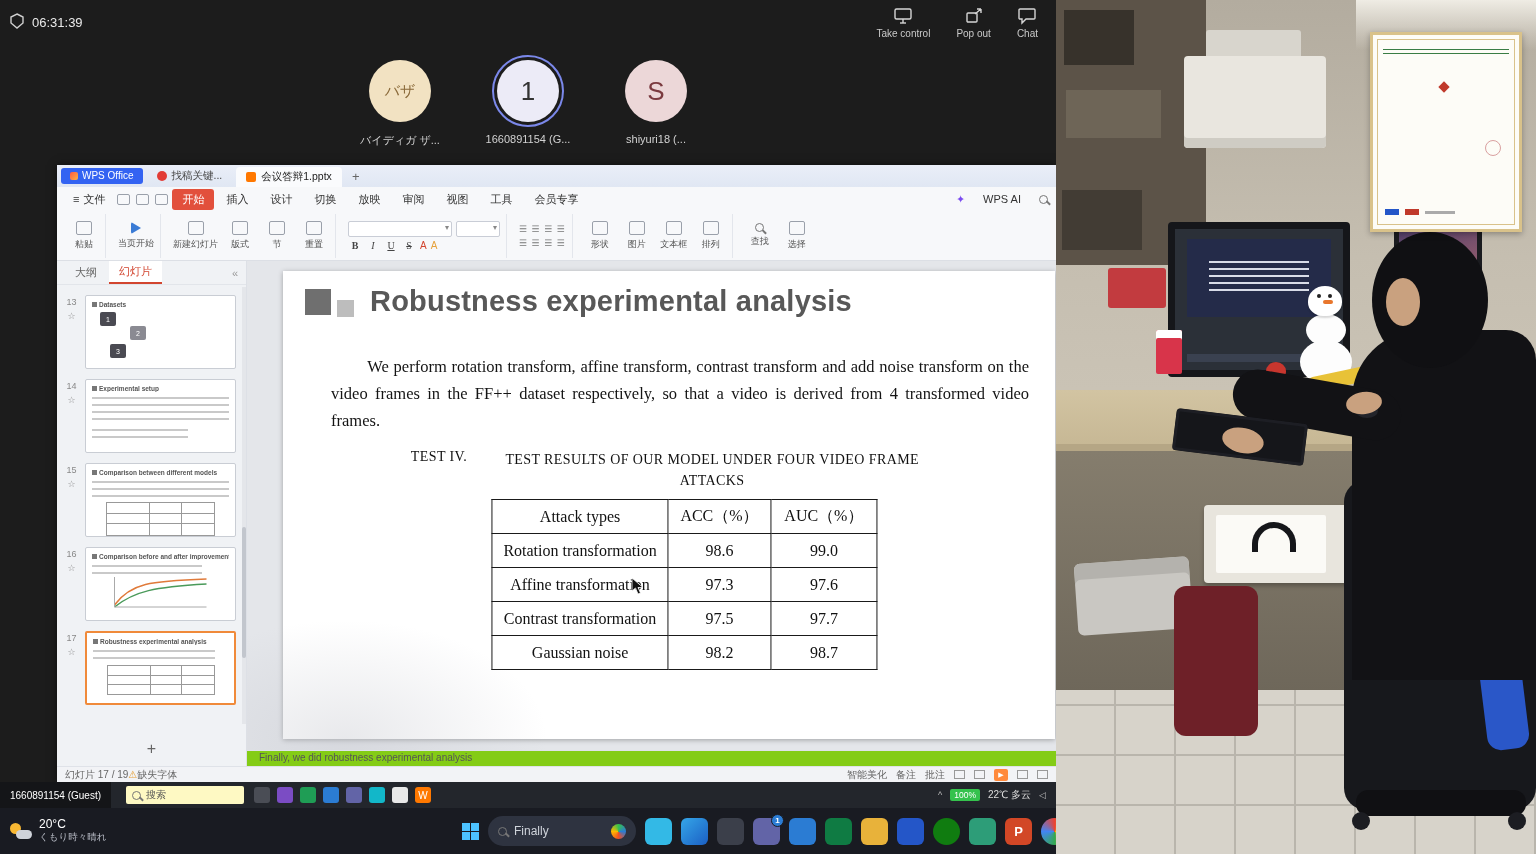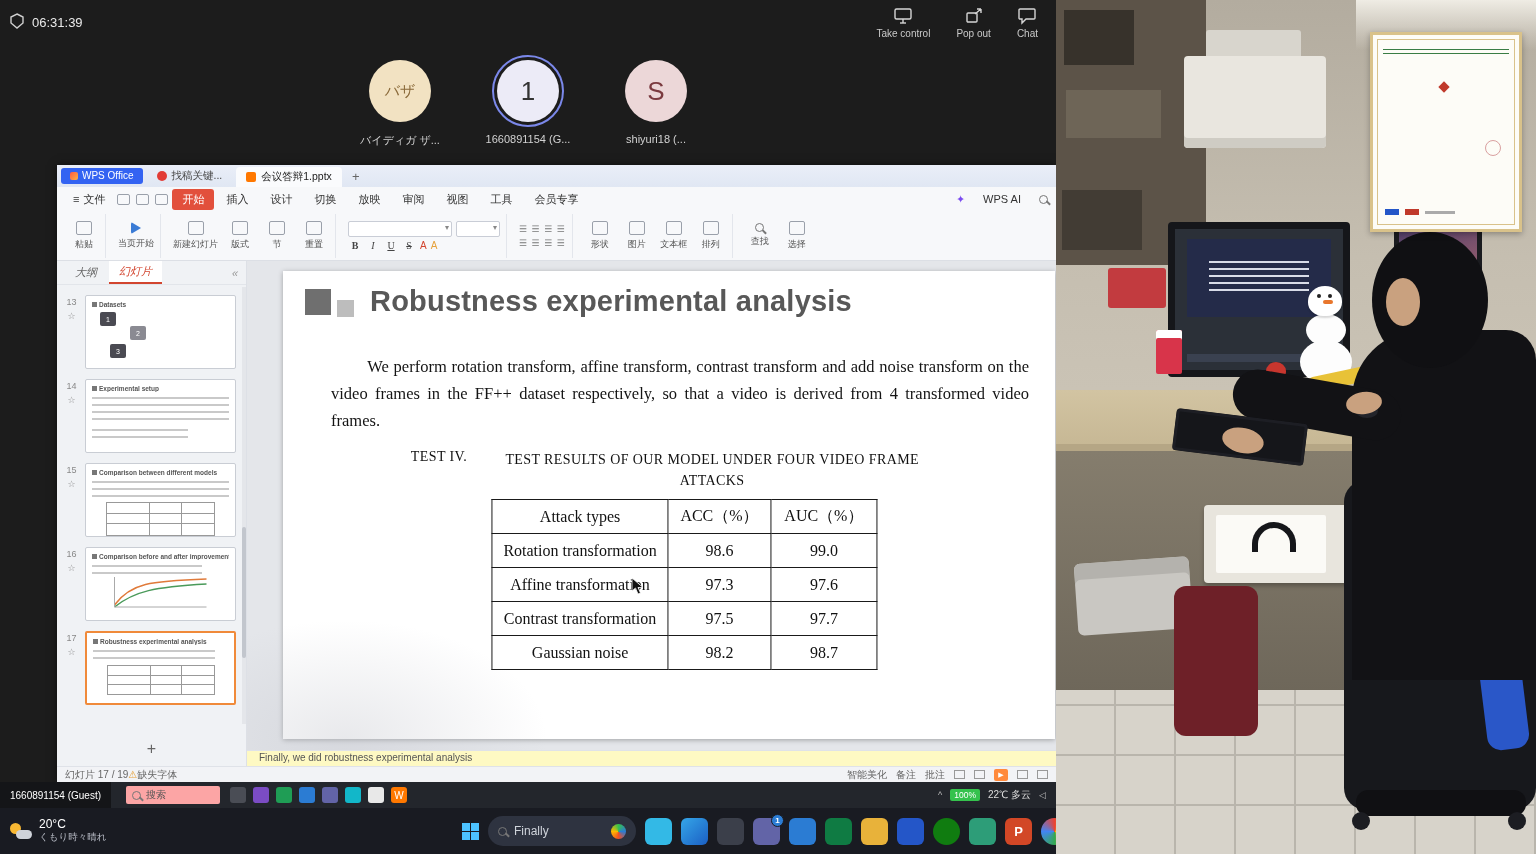--- a/index.html
+++ b/index.html
@@ -60,7 +60,7 @@
 
   .wps-body { flex:1; display:flex; min-height:0; }
   .panel { width:190px; background:#f0f2f5; border-right:1px solid #dde0e6; position:relative; flex:none; }
-  .panel-tabs { height:24px; display:flex; align-items:center; font-size:11px; color:#666; gap:2px; padding-left:8px; border-bottom:1px solid #e2e5ea;font-style:italic; }
+  .panel-tabs { height:24px; display:flex; align-items:center; font-size:11px; color:#666; gap:2px; padding-left:8px; border-bottom:1px solid #e2e5ea; }
   .ptab { padding:3px 10px; cursor:pointer; }
   .ptab.active { background:#fff; color:#d2452f; border-bottom:2px solid #d2452f; }
   .collapse { margin-left:auto; padding-right:8px; color:#999; cursor:pointer; font-size:11px; }

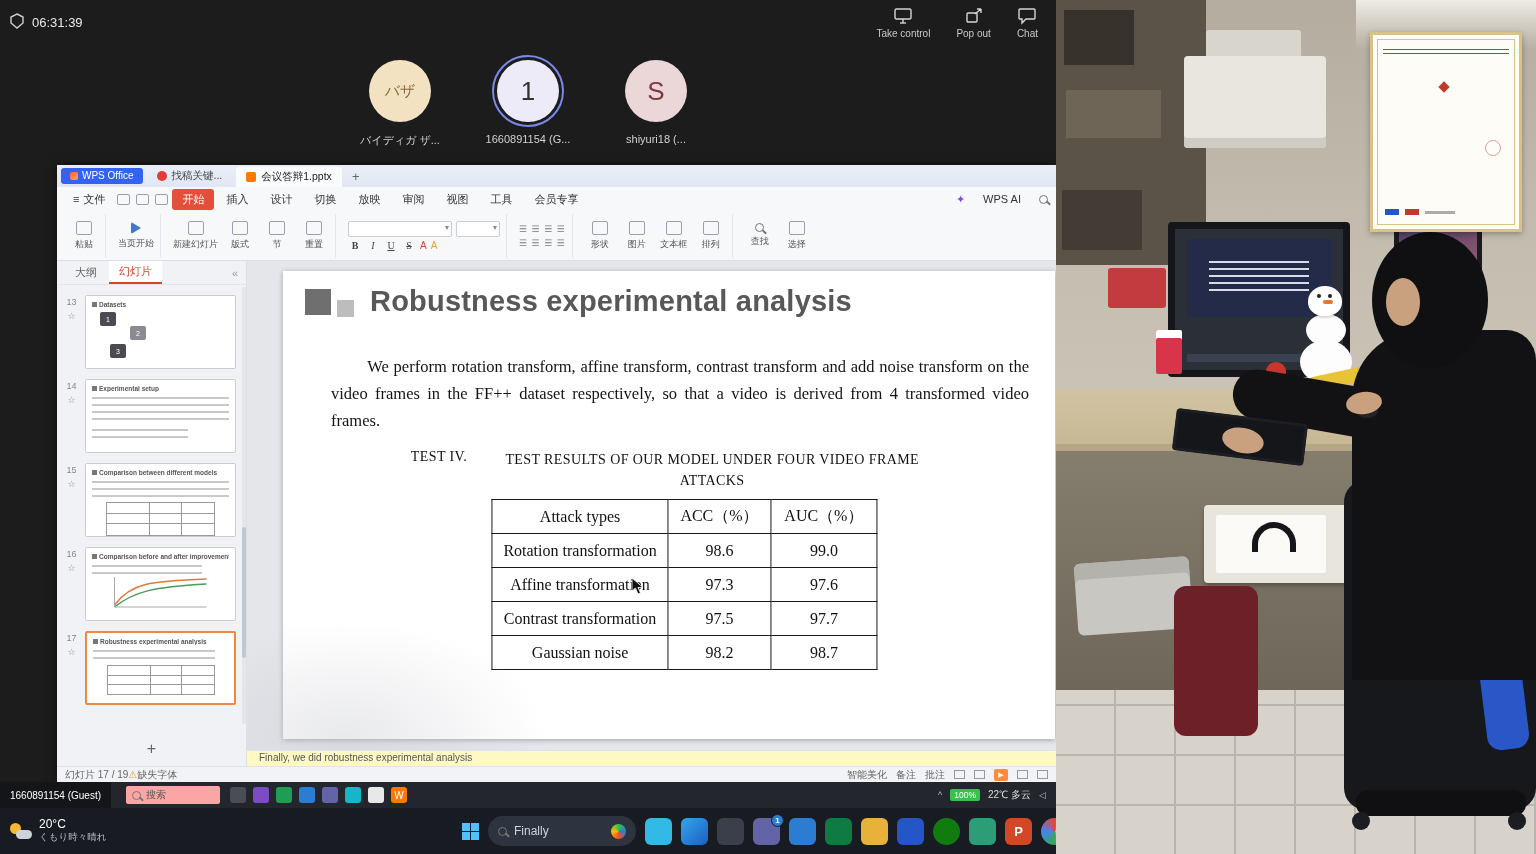--- a/index.html
+++ b/index.html
@@ -99,7 +99,7 @@
   .stable .c0 { width:188px; } .stable .c1 { width:110px; } .stable .c2 { width:114px; }
   .cursor-arrow { position:absolute; left:348px; top:306px; }
 
-  .notesbar { height:16px; background:#fef9c3; border-top:1px solid #dfe2e8; font-size:10px; color:#555; padding:1px 12px; flex:none; white-space:nowrap; overflow:hidden; }
+  .notesbar { height:16px; background:#84cc16; border-top:1px solid #dfe2e8; font-size:10px; color:#555; padding:1px 12px; flex:none; white-space:nowrap; overflow:hidden; }
   .wps-status { height:16px; background:#f2f3f6; border-top:1px solid #dfe2e8; display:flex; align-items:center; font-size:10px; color:#666; padding:0 8px; flex:none; }
   .ws-right { margin-left:auto; display:flex; align-items:center; gap:9px; }
   .warn { color:#e6a23c; }

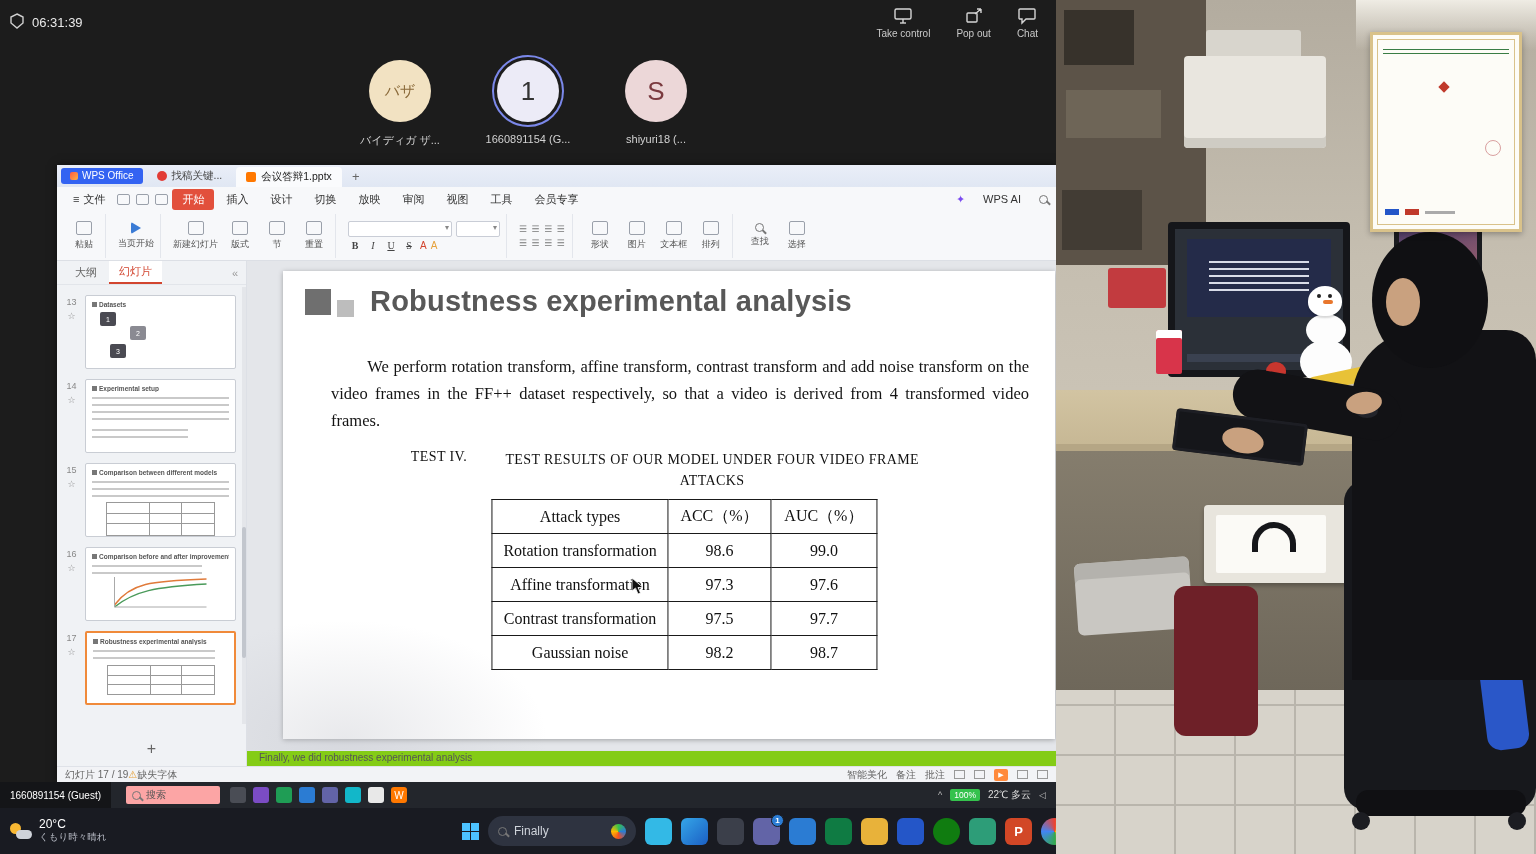--- a/index.html
+++ b/index.html
@@ -109,7 +109,7 @@
   
   .ptask { position:absolute; left:0; top:782px; width:1056px; height:26px; background:#23262c; display:flex; align-items:center; }
   .guest-label { position:absolute; left:0; top:0; height:26px; background:#141518; color:#fff; font-size:10px; padding:0 10px; display:flex; align-items:center; z-index:2; }
-  .psearch { margin-left:126px; width:94px; height:18px; background:#fca5a5; border-radius:2px; display:flex; align-items:center; gap:5px; padding:0 6px; font-size:10px; color:#555; cursor:text; }
+  .psearch { margin-left:126px; width:118px; height:18px; background:#fef9c3; border-radius:2px; display:flex; align-items:center; gap:5px; padding:0 6px; font-size:10px; color:#555; cursor:text; }
   .pticons { display:flex; align-items:center; gap:7px; margin-left:10px; }
   .pic { width:16px; height:16px; border-radius:3px; cursor:pointer; }
   .pt-right { margin-left:auto; display:flex; align-items:center; gap:8px; padding-right:10px; color:#ddd; font-size:10px; }

